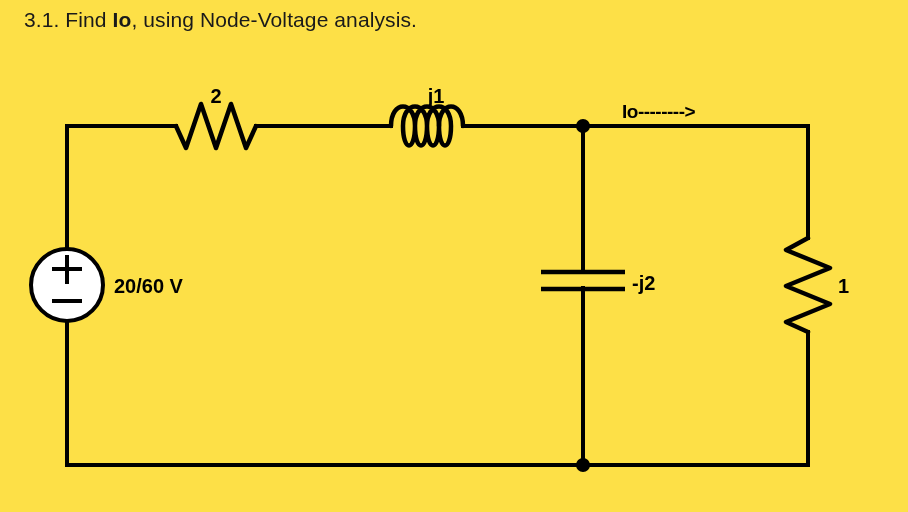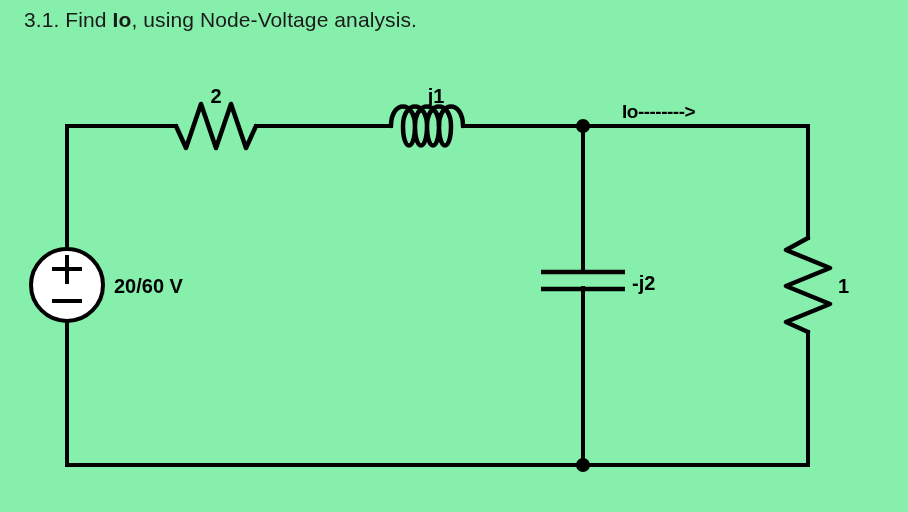--- a/index.html
+++ b/index.html
@@ -19,7 +19,7 @@
     position: relative;
     width: 908px;
     height: 512px;
-    background: #86efac;
+    background: #fde047;
   }
   .problem-title {
     position: absolute;

